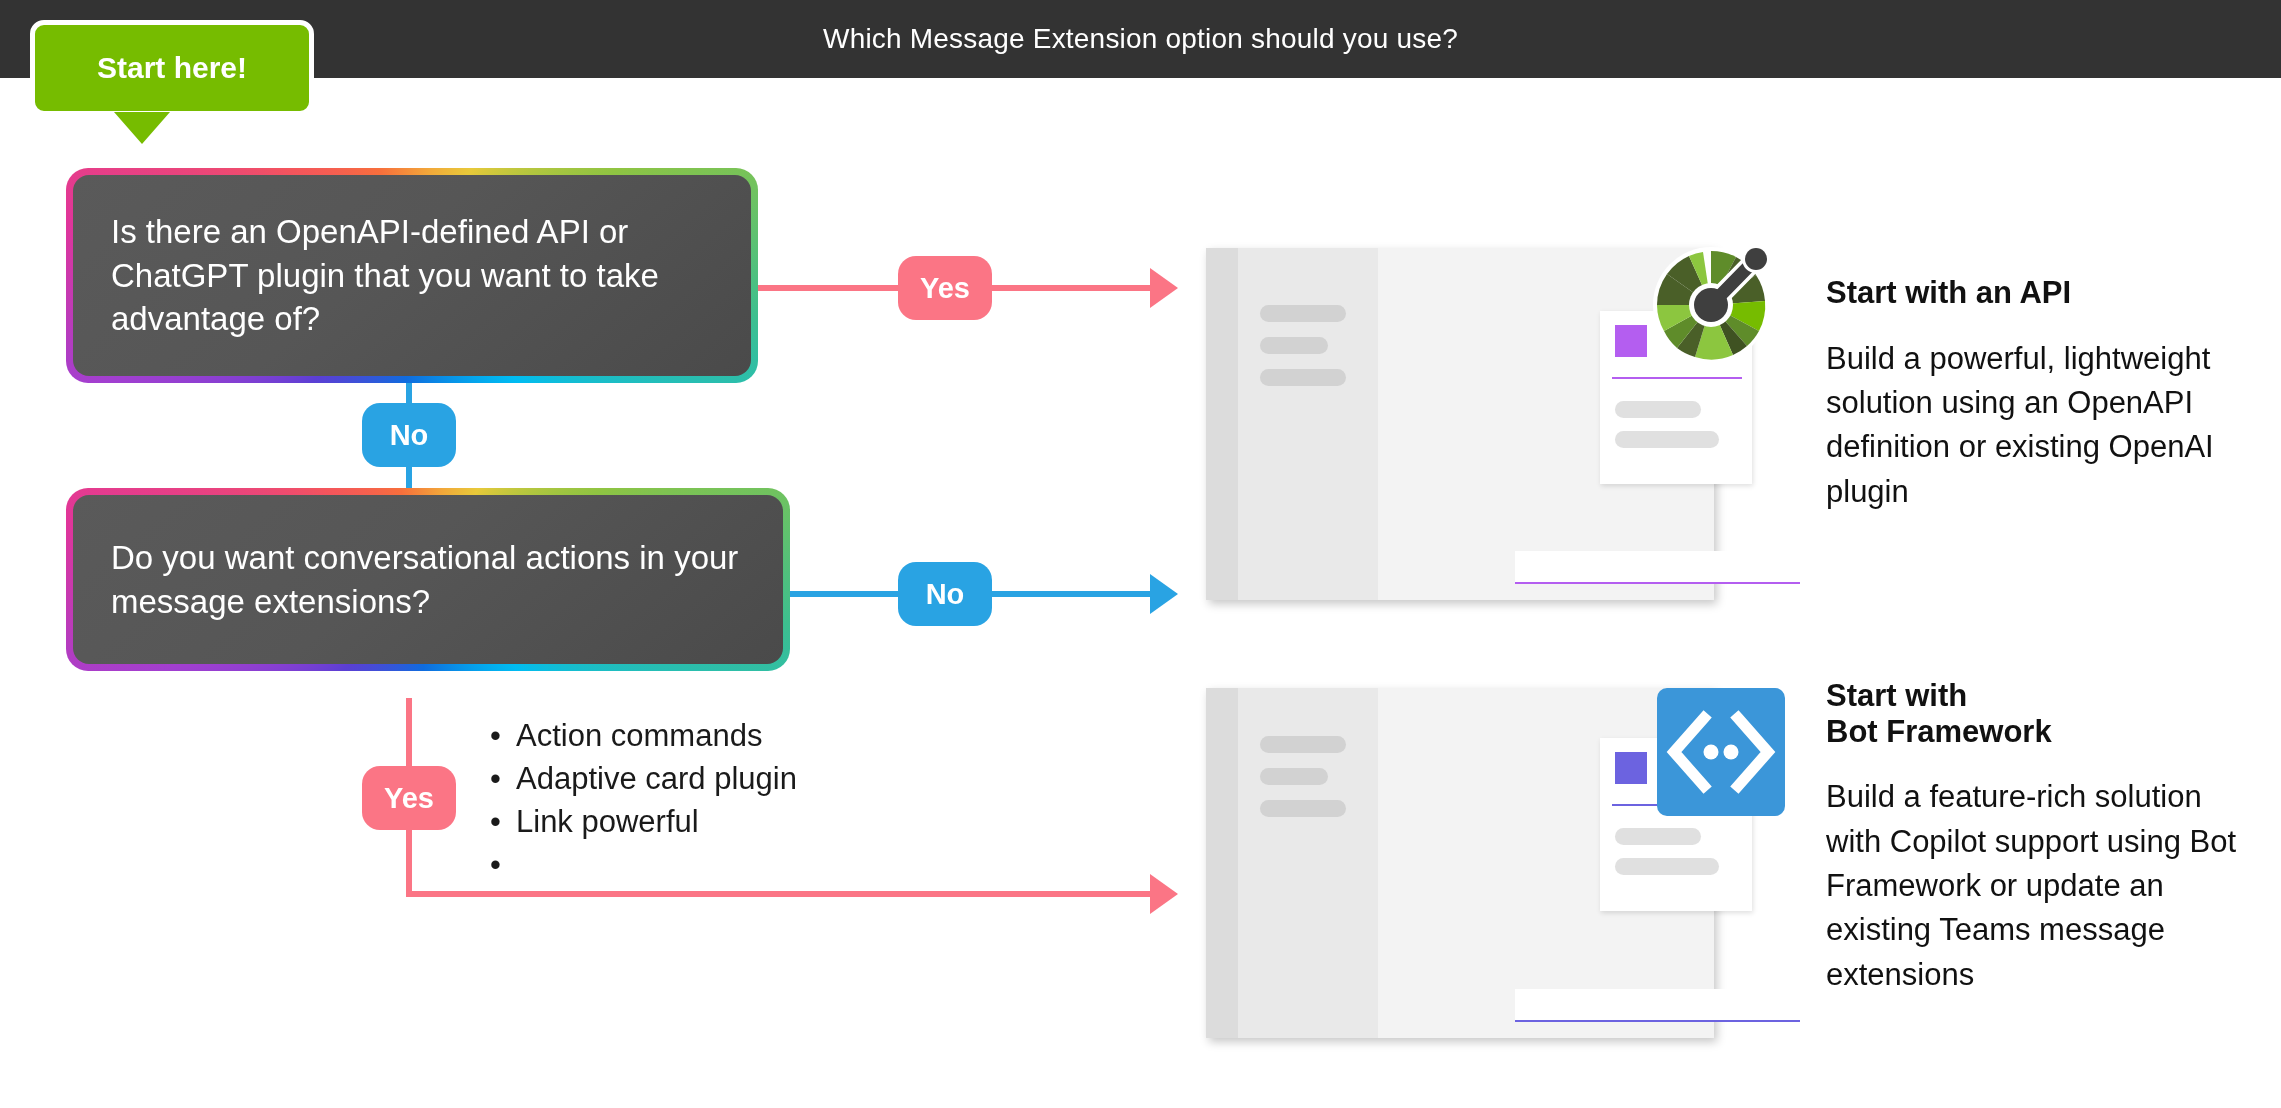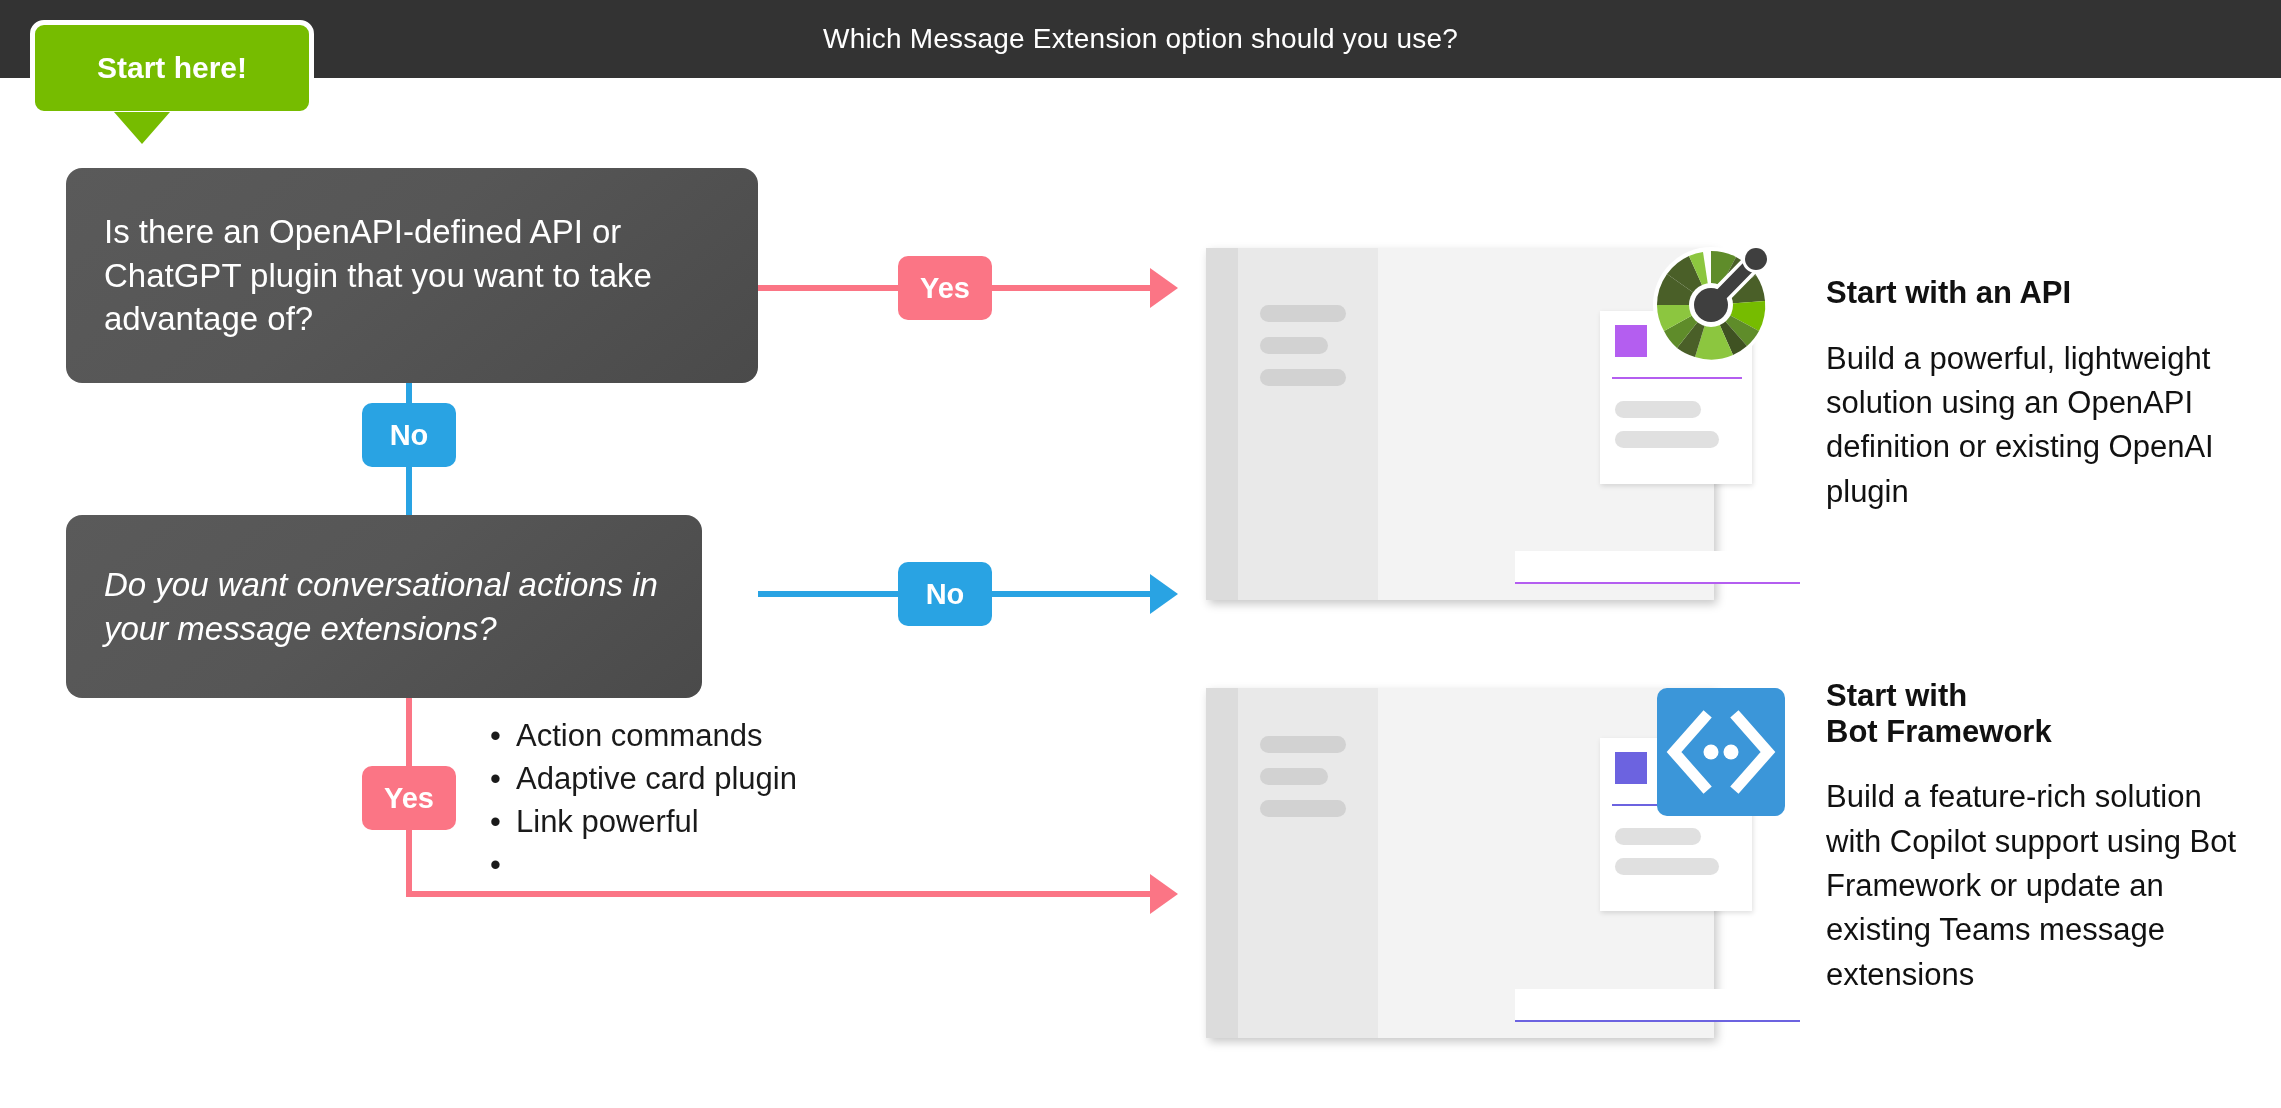--- a/index.html
+++ b/index.html
@@ -79,6 +79,7 @@
   .decision-box {
     position: absolute;
     border-radius: 22px;
+    padding: 7px;
     background:
       conic-gradient(from 135deg,
         #00bcf2 0deg,

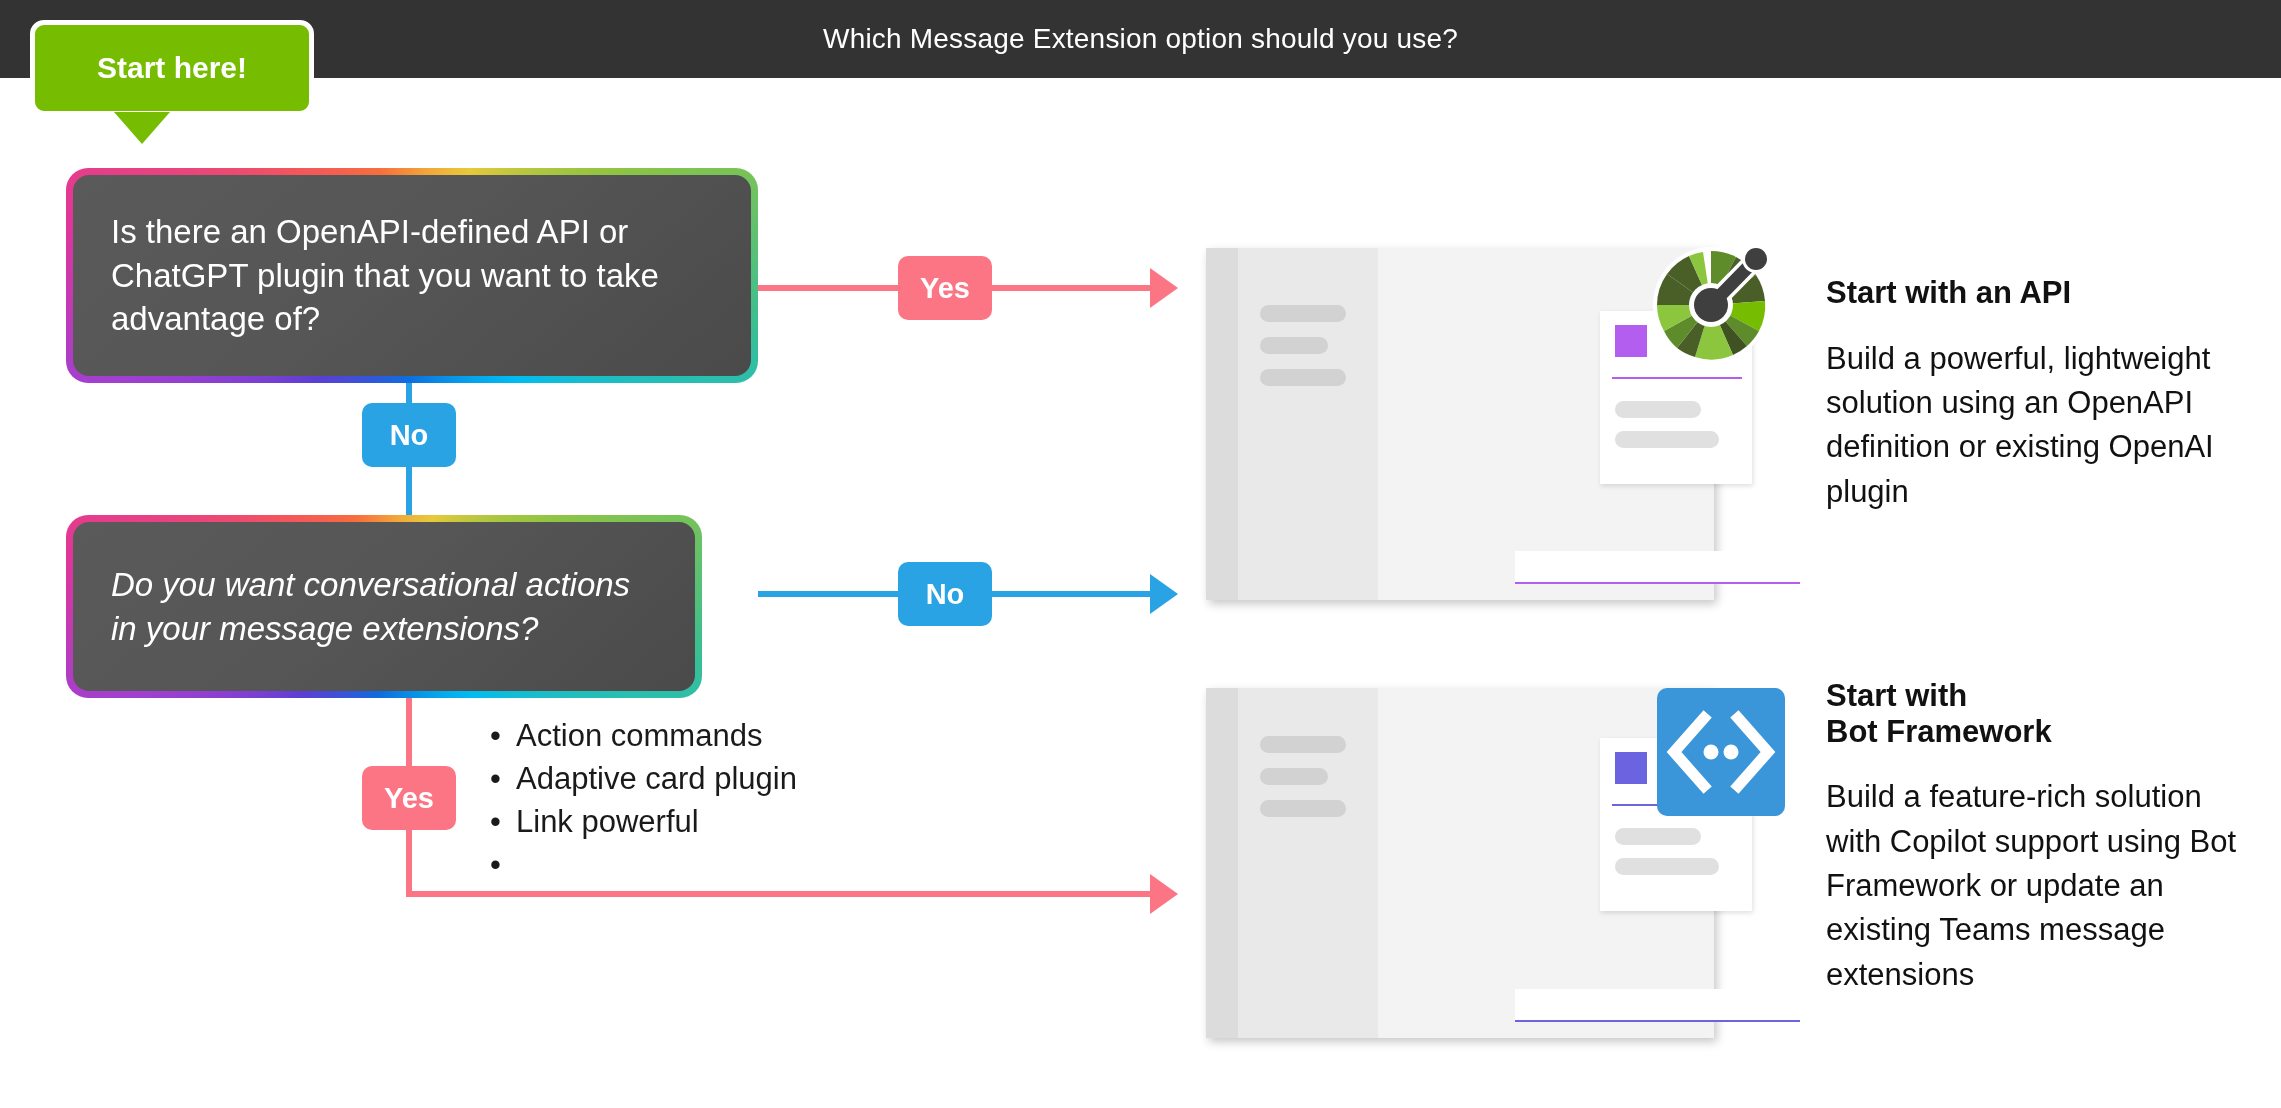--- a/index.html
+++ b/index.html
@@ -135,7 +135,7 @@
   
   .branch-label {
     position: absolute;
-    border-radius: 10px;
+    border-radius: 18px;
     color: #ffffff;
     font-size: 29px;
     font-weight: bold;

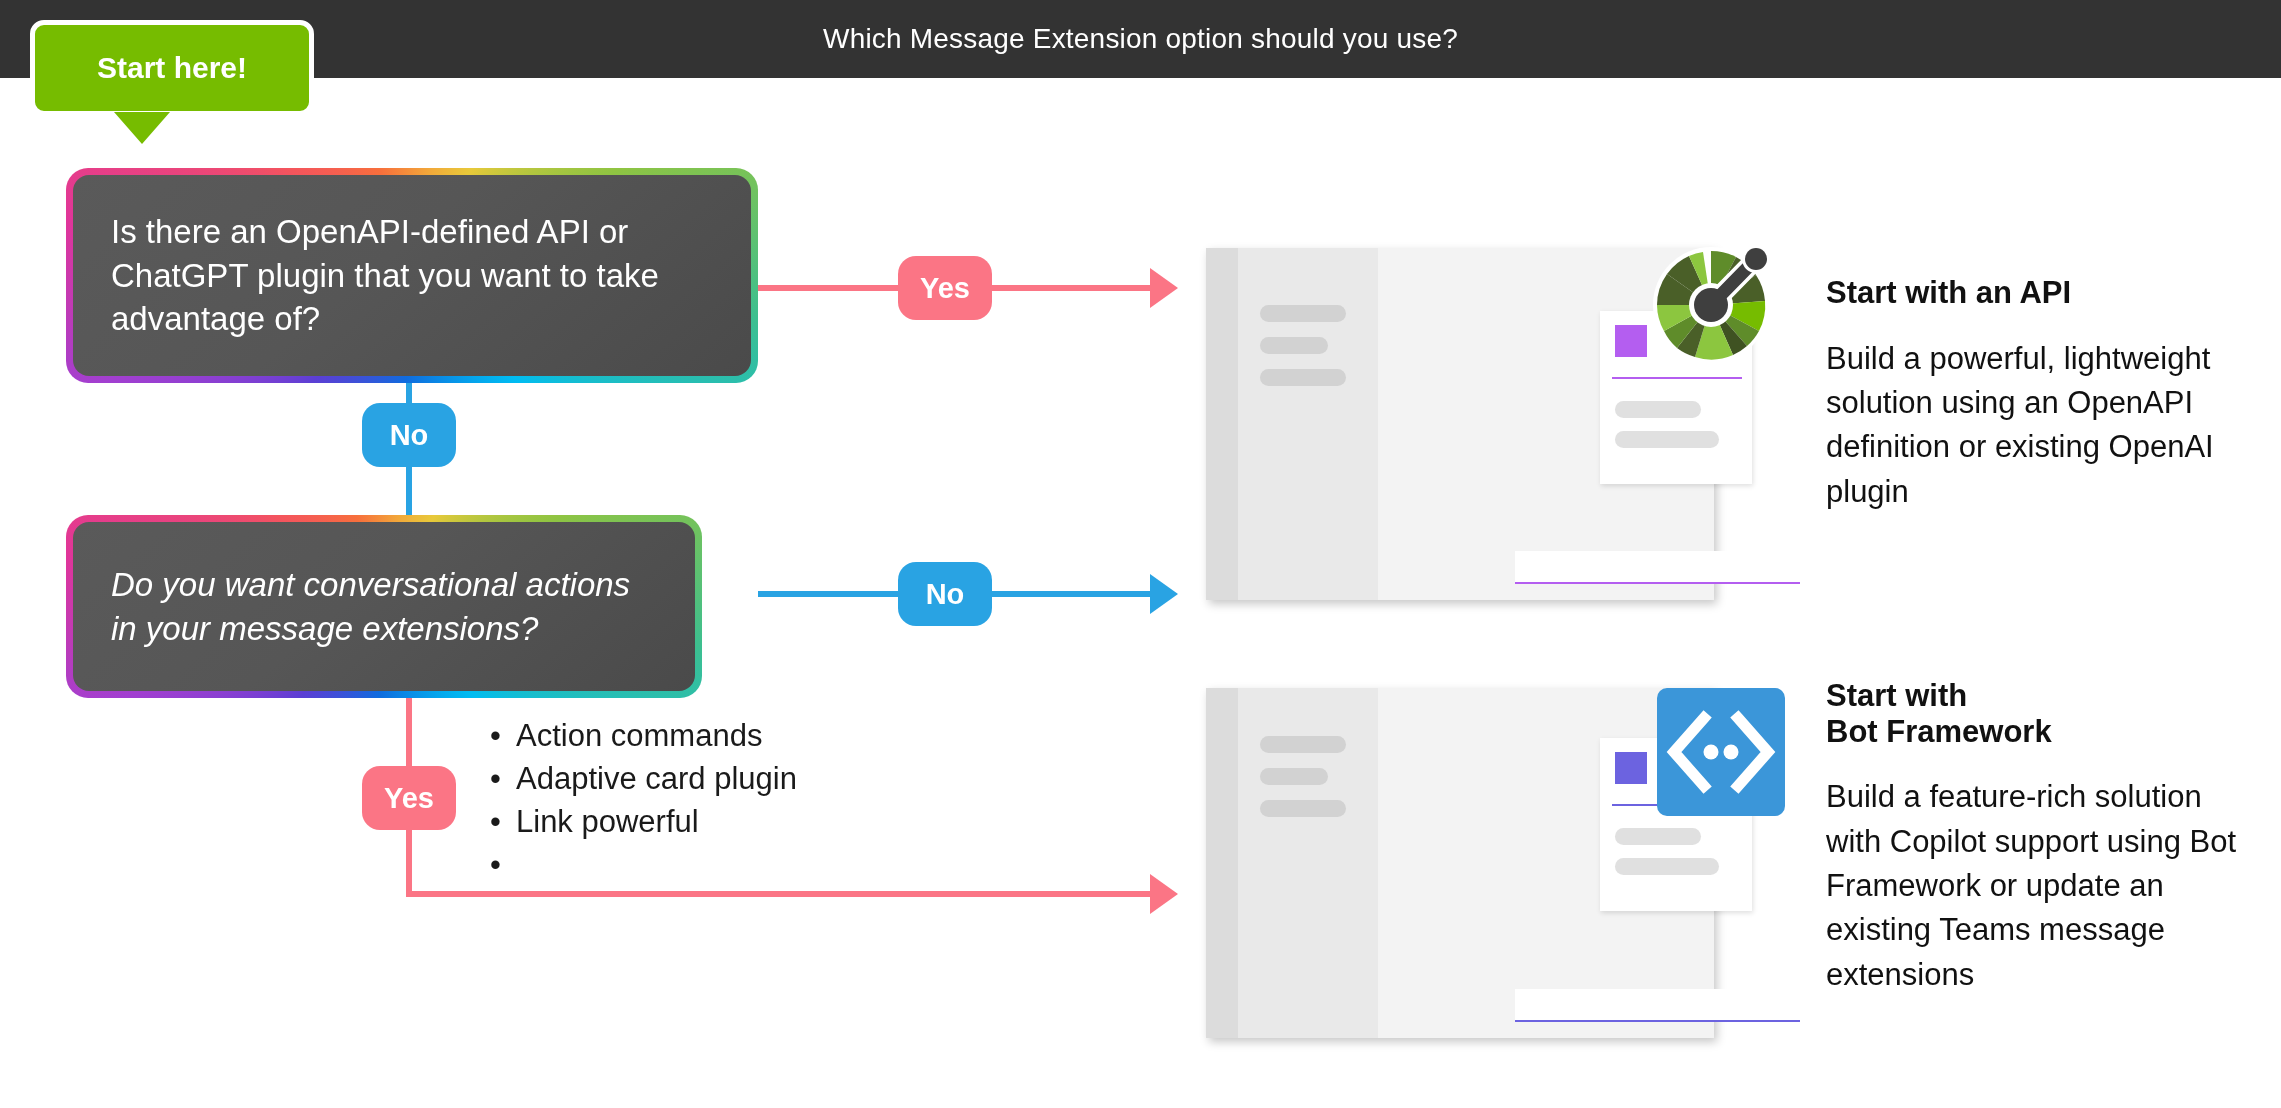--- a/index.html
+++ b/index.html
@@ -113,7 +113,7 @@
   }
 
   #box-q1 { left: 66px; top: 168px;  width: 692px; height: 215px; }
-  #box-q2 { left: 66px; top: 515px;  width: 636px; height: 183px; font-style: italic; }
+  #box-q2 { left: 66px; top: 488px;  width: 724px; height: 183px; }
 
   
   .line-h { position: absolute; height: 6px; z-index: 2; }

